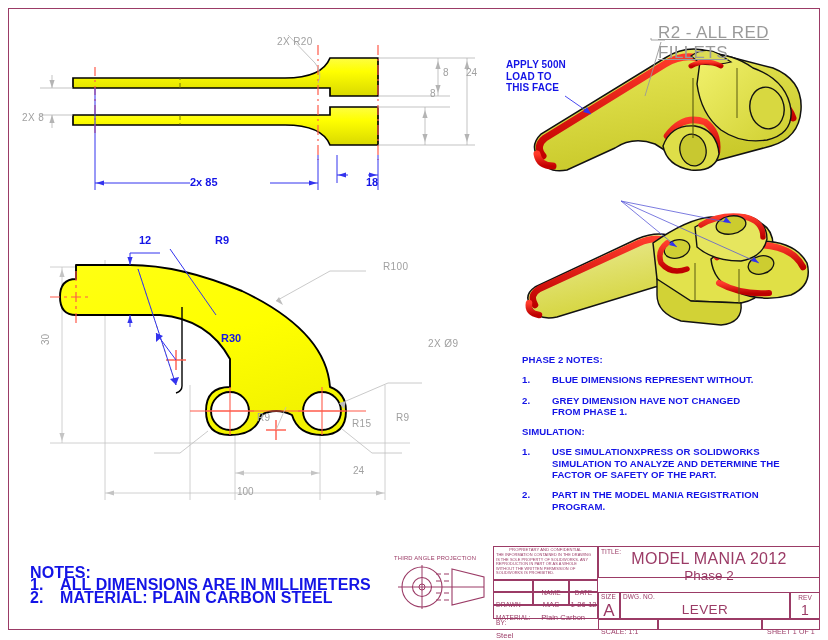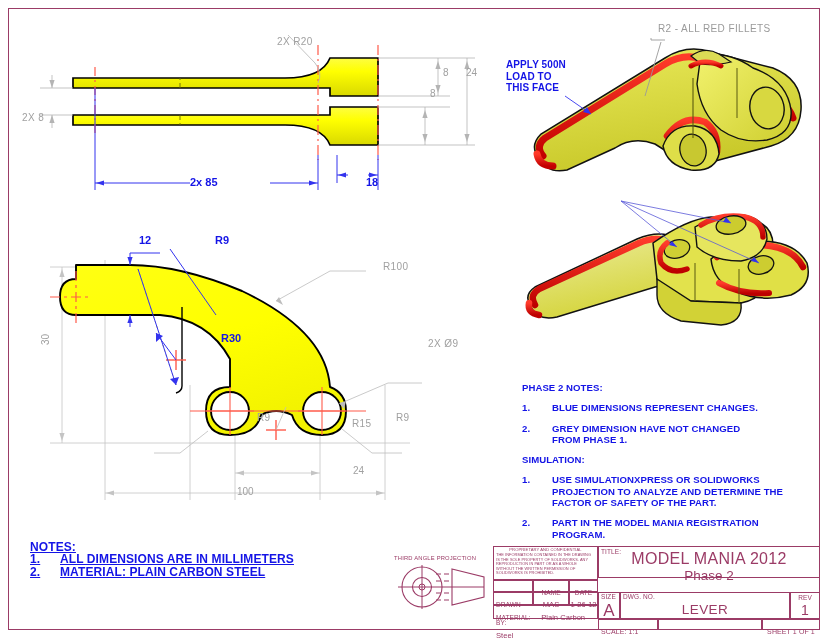--- a/index.html
+++ b/index.html
@@ -23,7 +23,7 @@
   .phase-notes .sim{margin-bottom:9px;}
   .cal-note{position:absolute;font-size:10px;font-weight:bold;color:#1414e6;
        line-height:11.5px;letter-spacing:.1px;}
-  .grey-note{position:absolute;font-size:10px;color:#9a9a9a;letter-spacing:.4px;}
+  .grey-note{position:absolute;font-size:17px;color:#9a9a9a;letter-spacing:.4px;text-decoration:underline;}
   
   .dim-b{position:absolute;font-size:11px;font-weight:bold;color:#1414e6;}
   .dim-g{position:absolute;font-size:10px;color:#a0a0a0;}

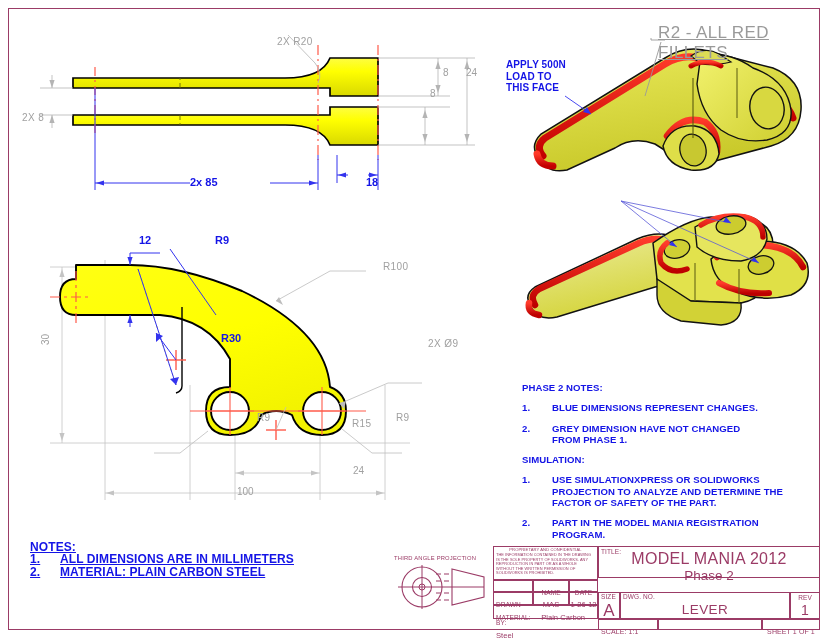--- a/index.html
+++ b/index.html
@@ -17,7 +17,7 @@
   .notes-bl .num{width:30px;flex:none;}
   .phase-notes{position:absolute;left:522px;top:354px;font-size:9.6px;
        font-weight:bold;color:#1414e6;line-height:11.3px;letter-spacing:.05px;}
-  .phase-notes .hdr{margin-bottom:9px;margin-top:28px;}
+  .phase-notes .hdr{margin-bottom:9px;}
   .phase-notes .row{display:flex;margin-bottom:9px;}
   .phase-notes .num{width:30px;flex:none;}
   .phase-notes .sim{margin-bottom:9px;}

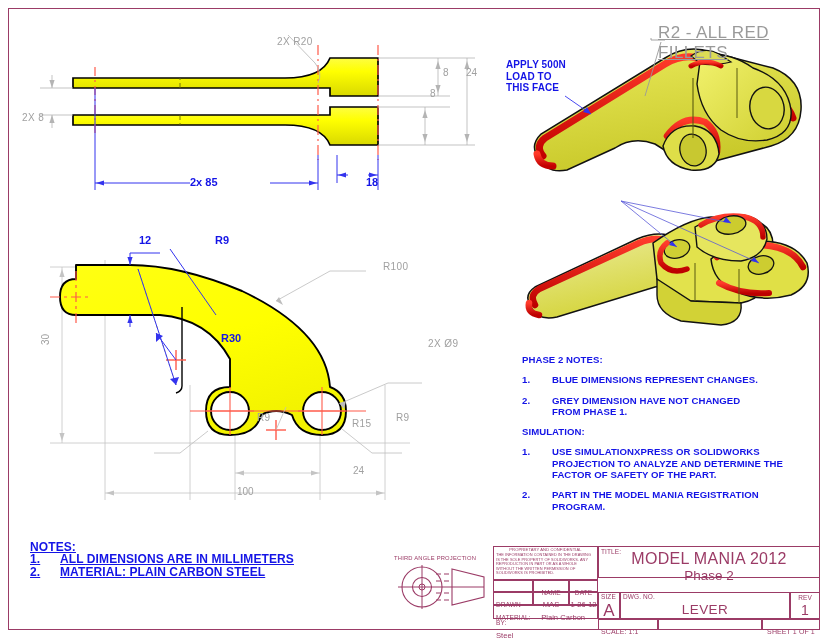--- a/index.html
+++ b/index.html
@@ -371,7 +371,7 @@
     <div class="hdr">PHASE 2 NOTES:</div>
     <div class="row">
       <span class="num">1.</span>
-      <span><span>BLUE DIMENSIONS REPRESENT CHANGES.</span></span>
+      <span><span>BLUE DIMENSIONS REPRESENT WITHOUT.</span></span>
     </div>
     <div class="row">
       <span class="num">2.</span>

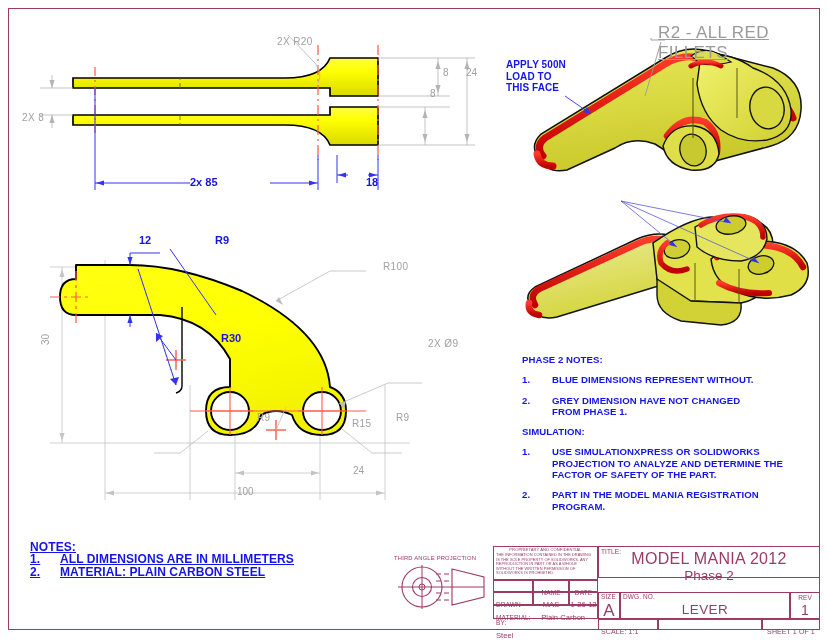--- a/index.html
+++ b/index.html
@@ -385,7 +385,7 @@
       <span class="num">1.</span>
       <span>
         <div>USE SIMULATIONXPRESS OR SOLIDWORKS</div>
-        <div>PROJECTION TO ANALYZE AND DETERMINE THE</div>
+        <div>SIMULATION TO ANALYZE AND DETERMINE THE</div>
         <div>FACTOR OF SAFETY OF THE PART.</div>
       </span>
     </div>

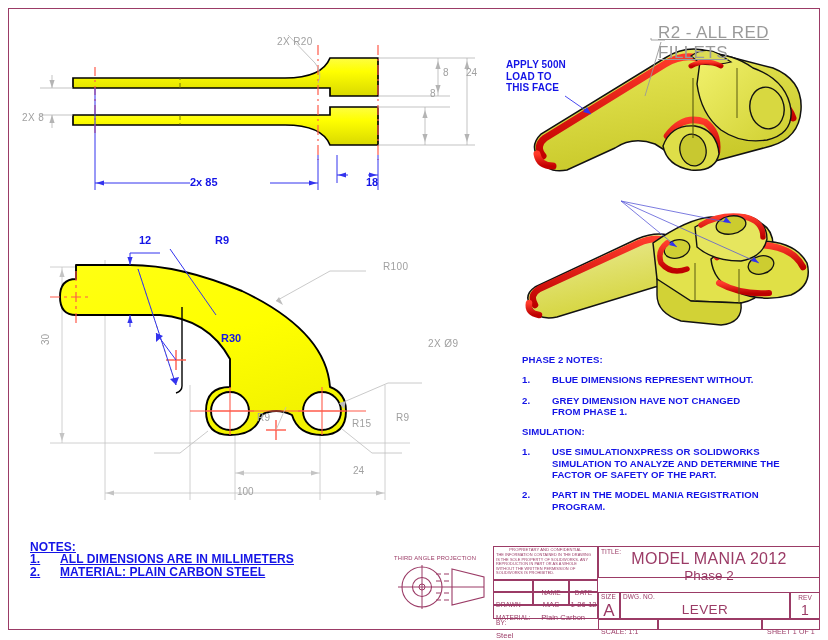--- a/index.html
+++ b/index.html
@@ -11,8 +11,8 @@
   .abs{position:absolute;}
   svg{display:block;}
   
-  .notes-bl{position:absolute;left:30px;top:541px;font-size:12px;
-       font-weight:bold;color:#1414e6;line-height:12.4px;letter-spacing:.1px;text-decoration:underline;}
+  .notes-bl{position:absolute;left:30px;top:567px;font-size:16px;
+       font-weight:bold;color:#1414e6;line-height:12.4px;letter-spacing:.1px;}
   .notes-bl .row{display:flex;}
   .notes-bl .num{width:30px;flex:none;}
   .phase-notes{position:absolute;left:522px;top:354px;font-size:9.6px;

